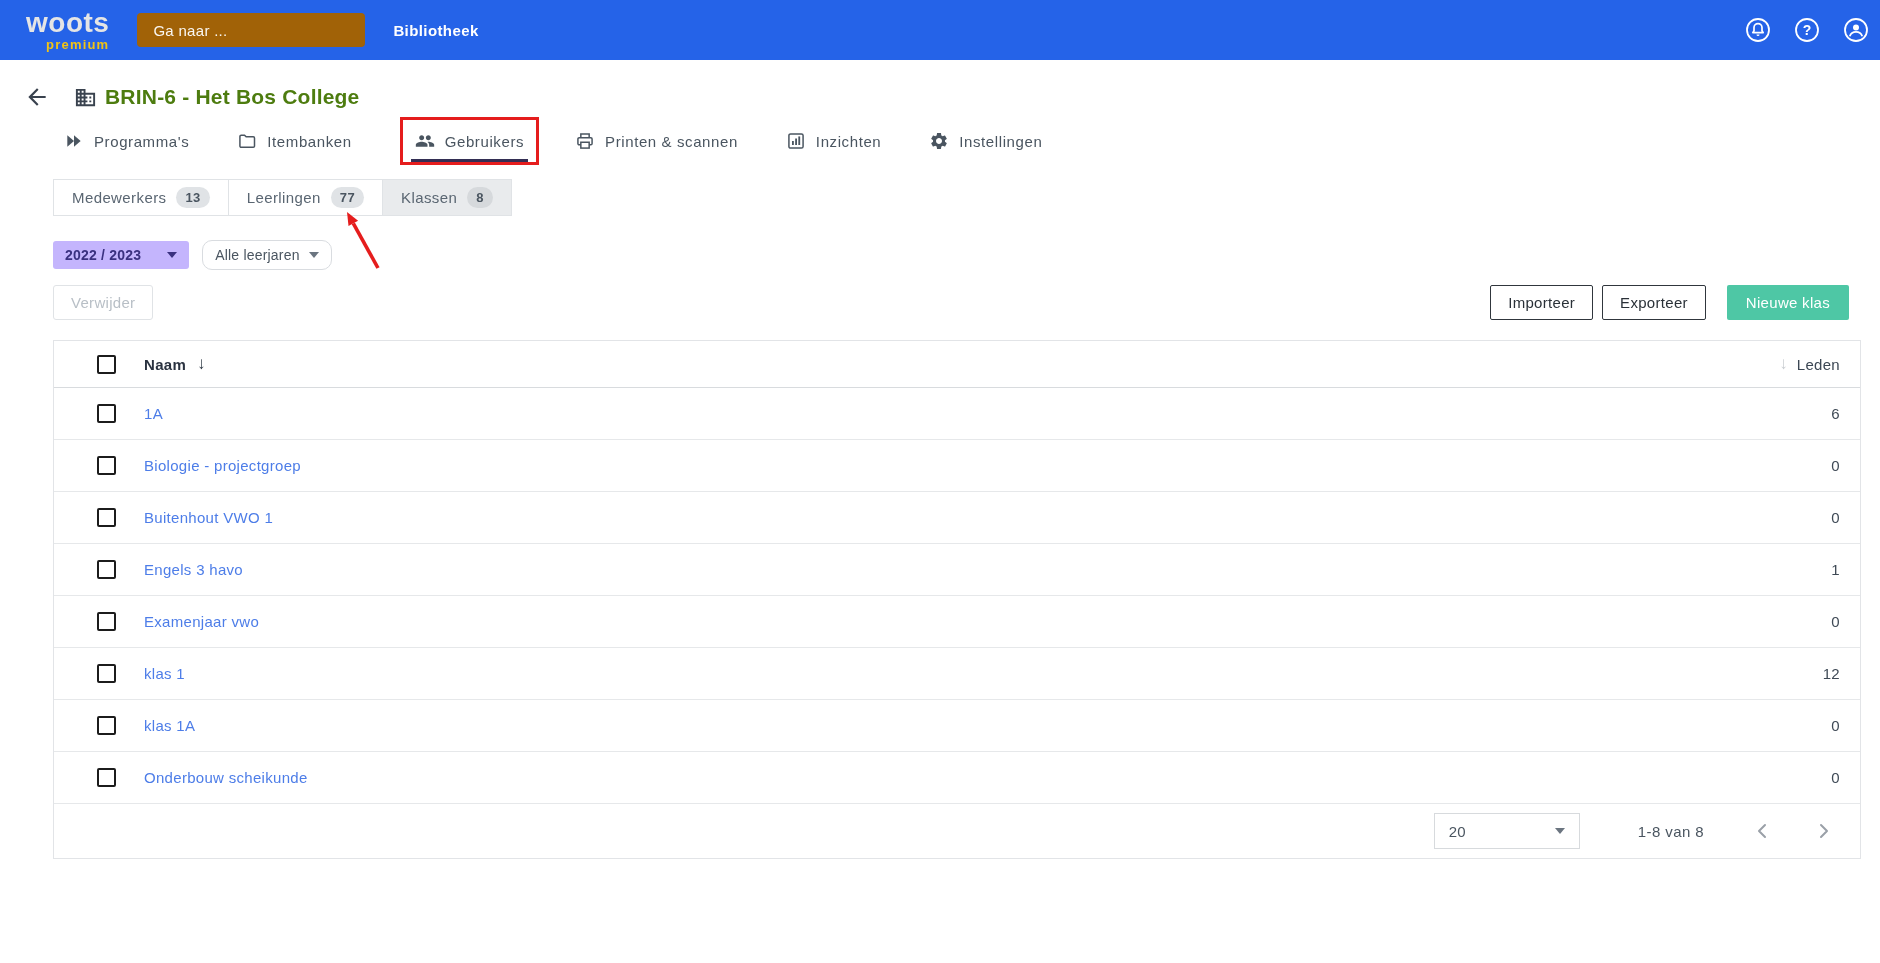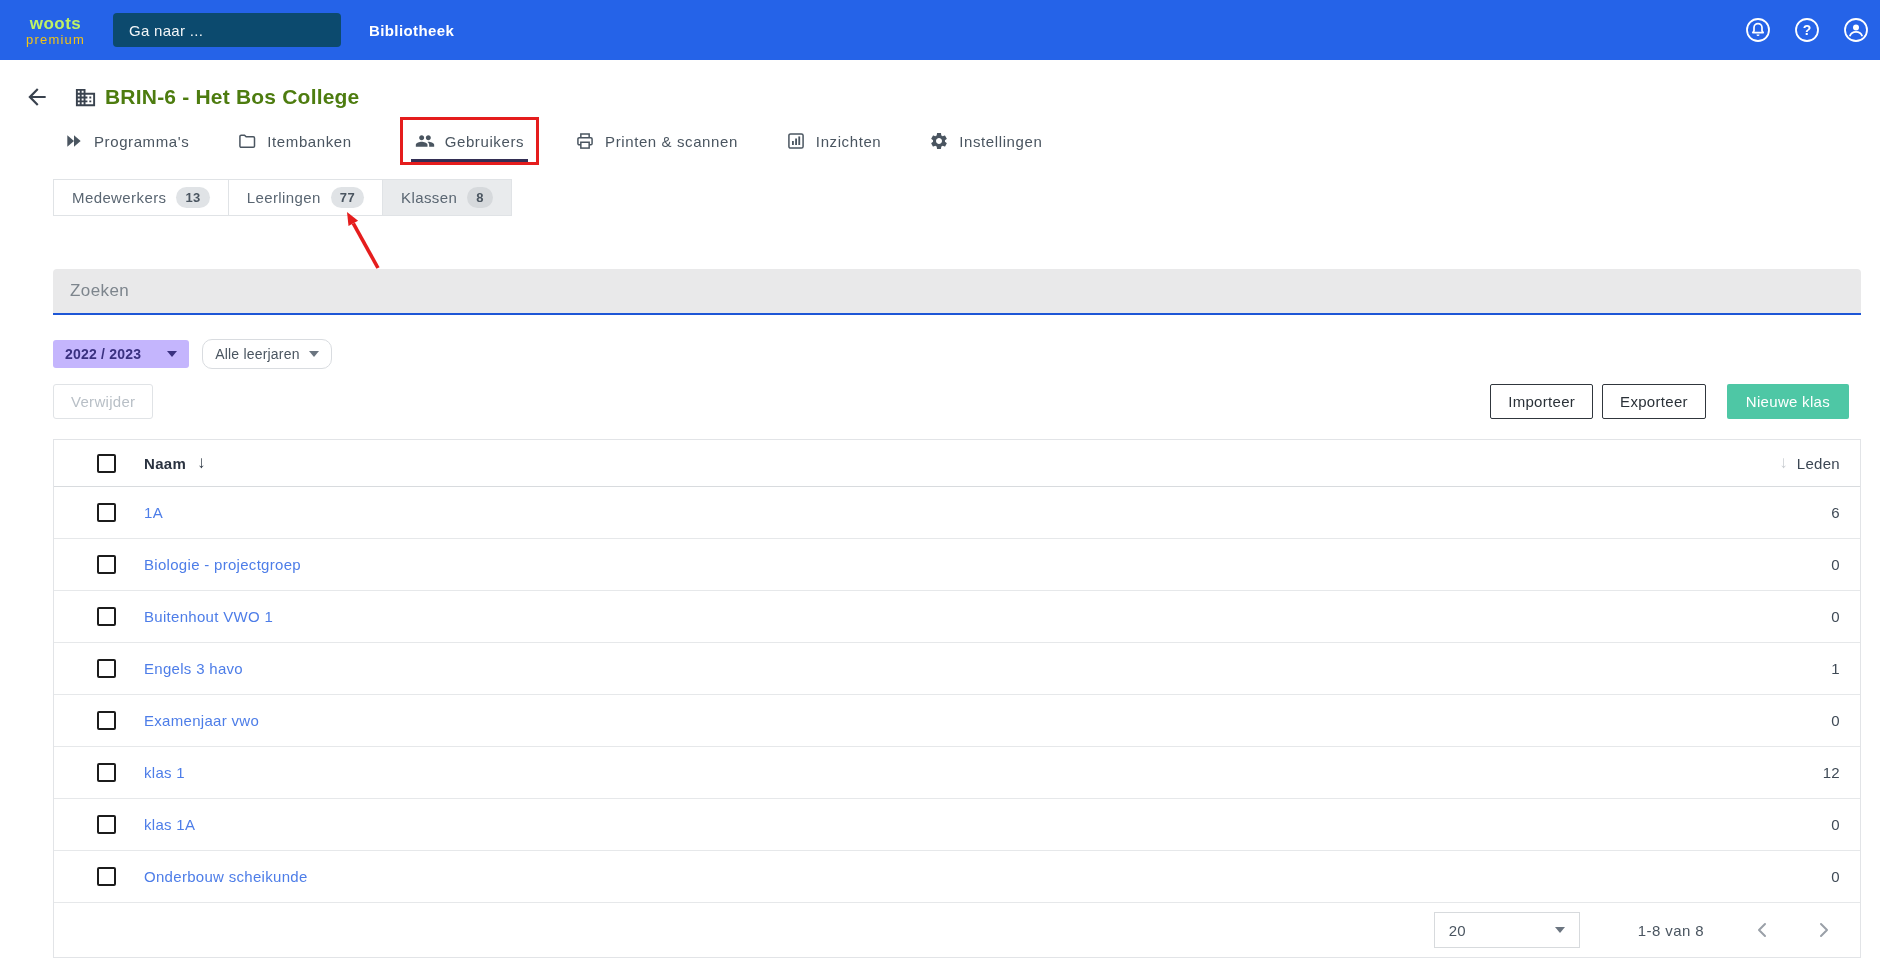--- a/index.html
+++ b/index.html
@@ -10,7 +10,7 @@
   
   .topbar { height:60px; background:#2563e8; display:flex; align-items:center; padding:0 26px; }
   .logo { display:flex; flex-direction:column; line-height:1; cursor:pointer; }
-  .logo .brand { color:#bef264; font-size:17px; font-weight:800; letter-spacing:0.5px;text-align:center; }
+  .logo .brand { color:#e5e5e5; font-size:28px; font-weight:800; letter-spacing:0.5px; }
   .logo .premium { color:#f2c414; font-size:13px; font-weight:400; letter-spacing:1.2px; text-align:right; margin-top:1px; }
   .global-search { margin-left:28px; width:228px; height:34px; background:#0c4a6e; border:none; border-radius:4px;
                    color:#ffffff; font-size:15px; padding:16px 16px; outline:none; font-family:inherit; letter-spacing:0.3px; }

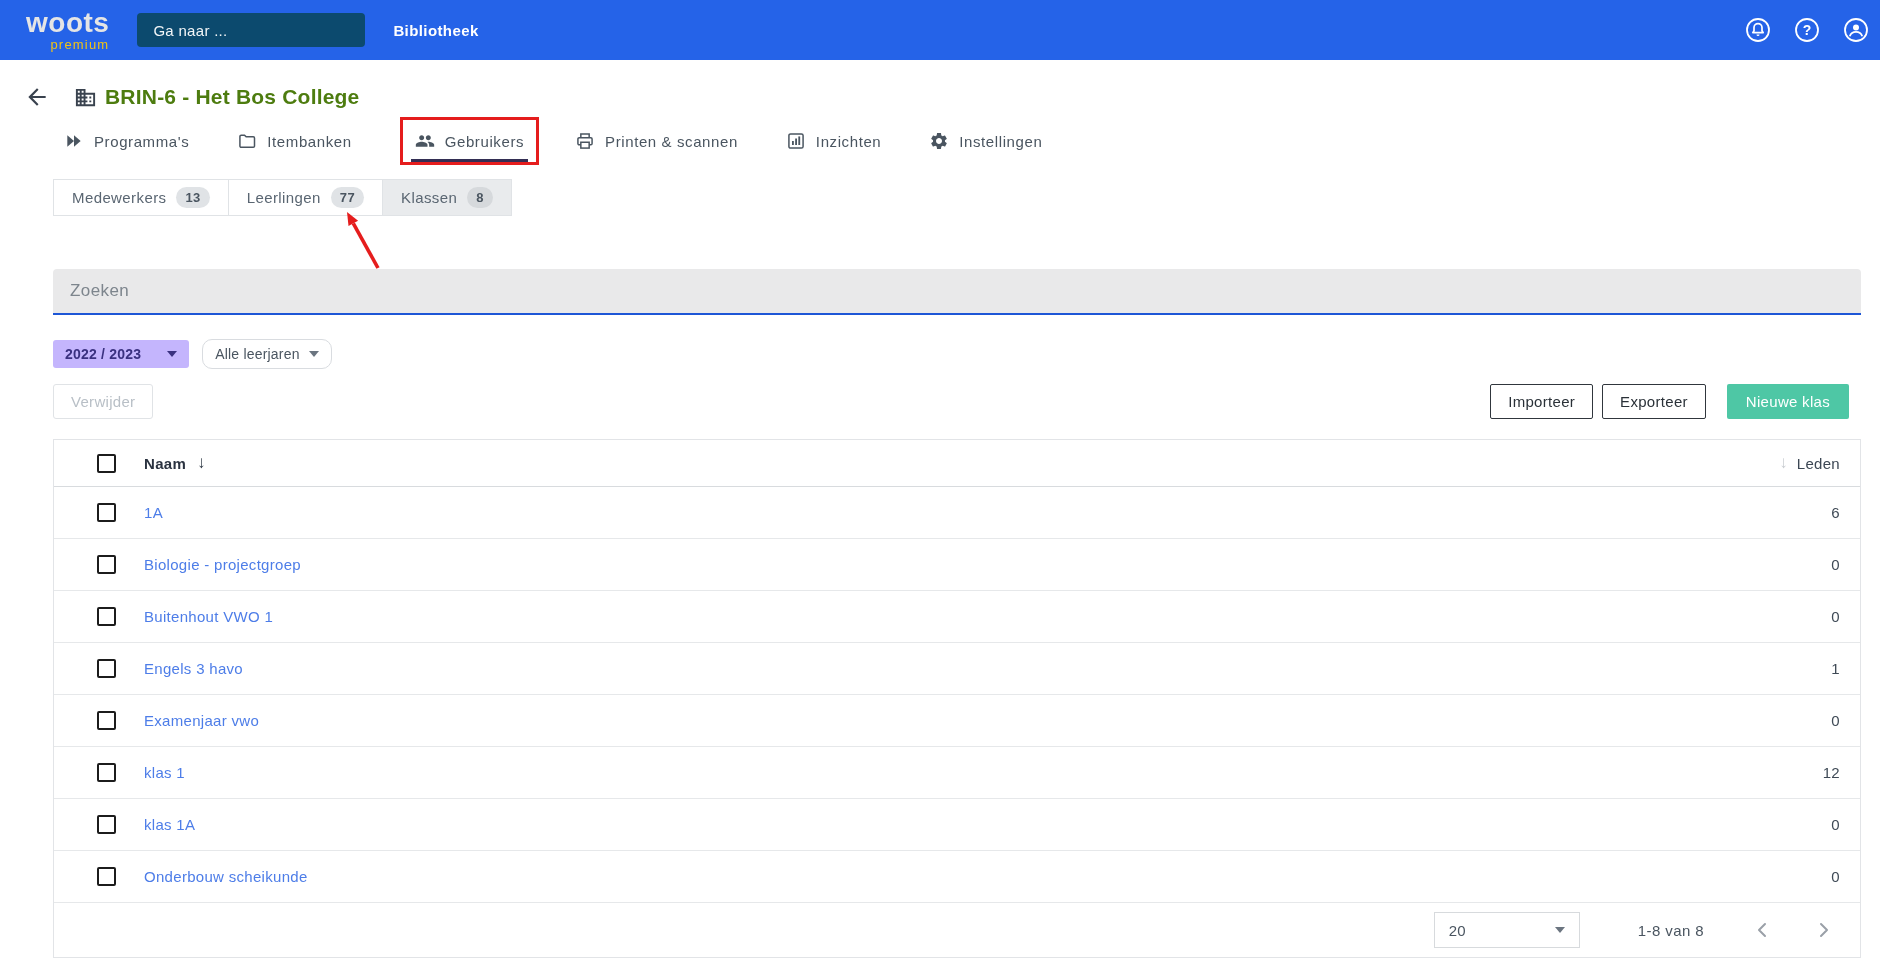--- a/index.html
+++ b/index.html
@@ -12,7 +12,7 @@
   .logo { display:flex; flex-direction:column; line-height:1; cursor:pointer; }
   .logo .brand { color:#e5e5e5; font-size:28px; font-weight:800; letter-spacing:0.5px; }
   .logo .premium { color:#f2c414; font-size:13px; font-weight:400; letter-spacing:1.2px; text-align:right; margin-top:1px; }
-  .global-search { margin-left:28px; width:228px; height:34px; background:#0c4a6e; border:none; border-radius:4px;
+  .global-search { margin-left:28px; width:228px; height:34px; background:#a16207; border:none; border-radius:4px;
                    color:#ffffff; font-size:15px; padding:16px 16px; outline:none; font-family:inherit; letter-spacing:0.3px; }
   .global-search::placeholder { color:rgba(255,255,255,0.95); }
   .top-nav { margin-left:28px; color:#ffffff; font-size:15px; font-weight:700; letter-spacing:0.4px; cursor:pointer; }

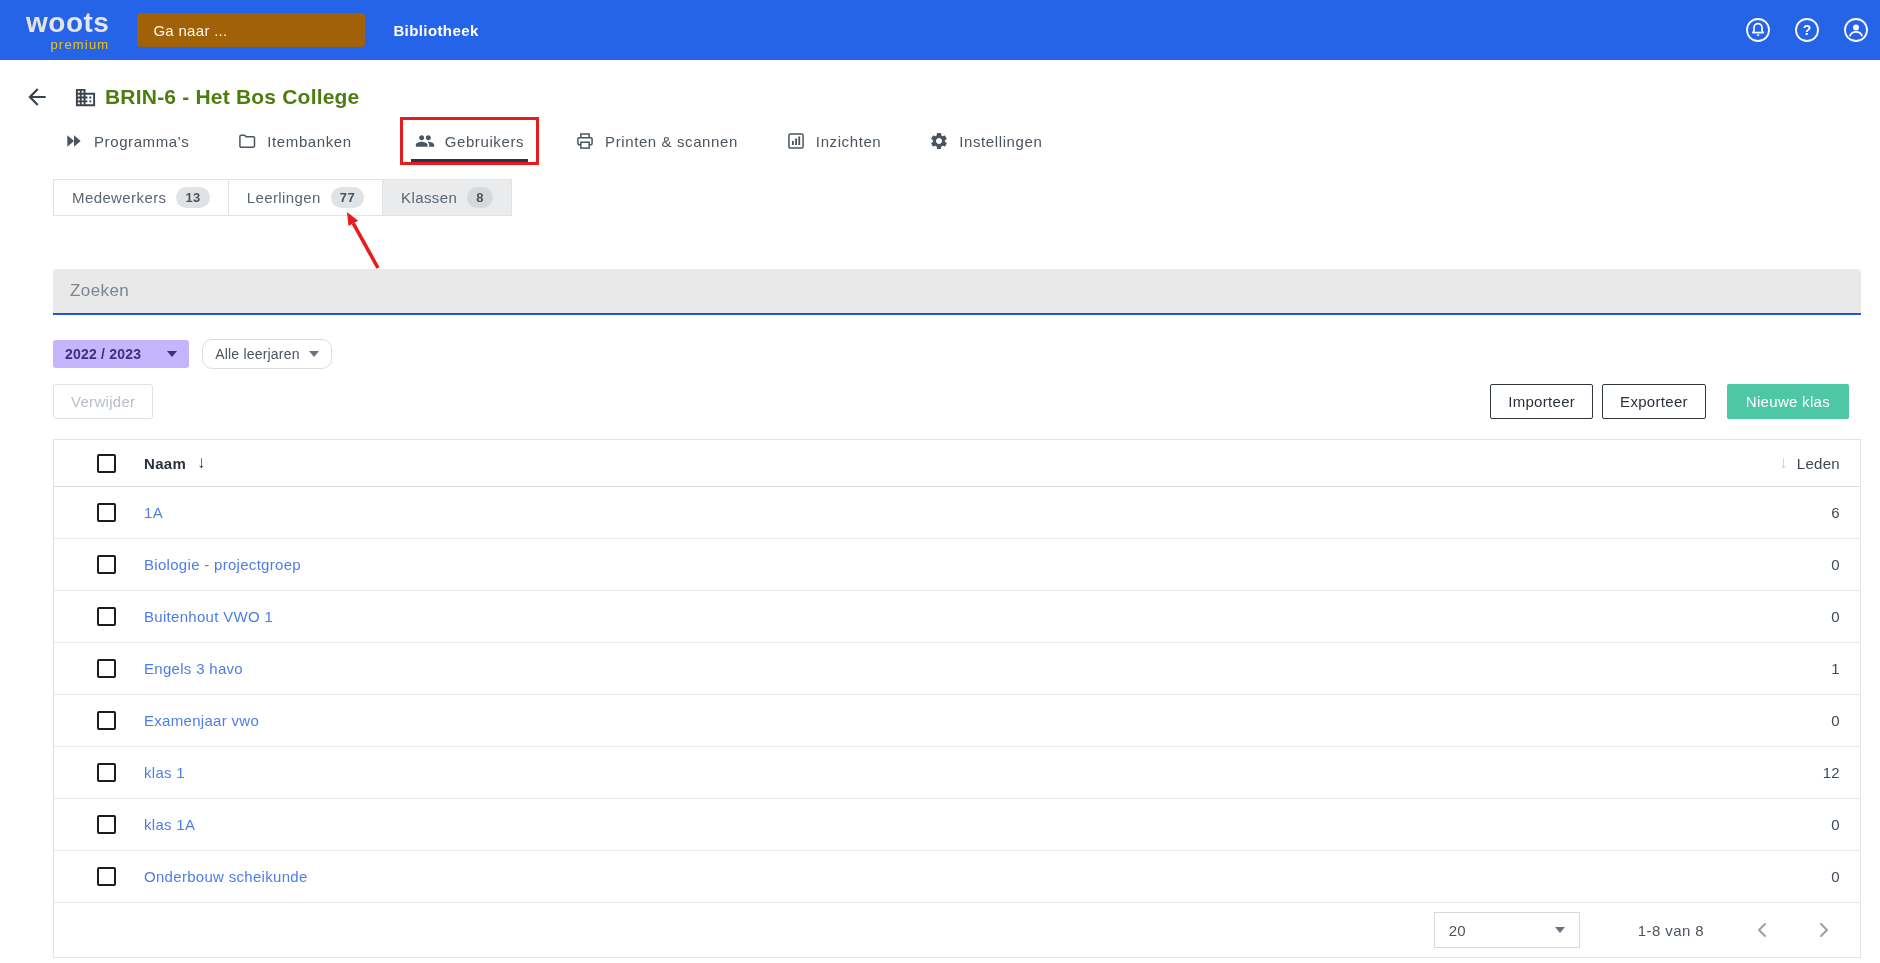--- a/index.html
+++ b/index.html
@@ -11,7 +11,7 @@
   .topbar { height:60px; background:#2563e8; display:flex; align-items:center; padding:0 26px; }
   .logo { display:flex; flex-direction:column; line-height:1; cursor:pointer; }
   .logo .brand { color:#e5e5e5; font-size:28px; font-weight:800; letter-spacing:0.5px; }
-  .logo .premium { color:#f2c414; font-size:13px; font-weight:400; letter-spacing:1.2px; text-align:right; margin-top:1px; }
+  .logo .premium { color:#f2c414; font-size:13px; font-weight:700; letter-spacing:1.2px; text-align:right; margin-top:1px; }
   .global-search { margin-left:28px; width:228px; height:34px; background:#a16207; border:none; border-radius:4px;
                    color:#ffffff; font-size:15px; padding:16px 16px; outline:none; font-family:inherit; letter-spacing:0.3px; }
   .global-search::placeholder { color:rgba(255,255,255,0.95); }

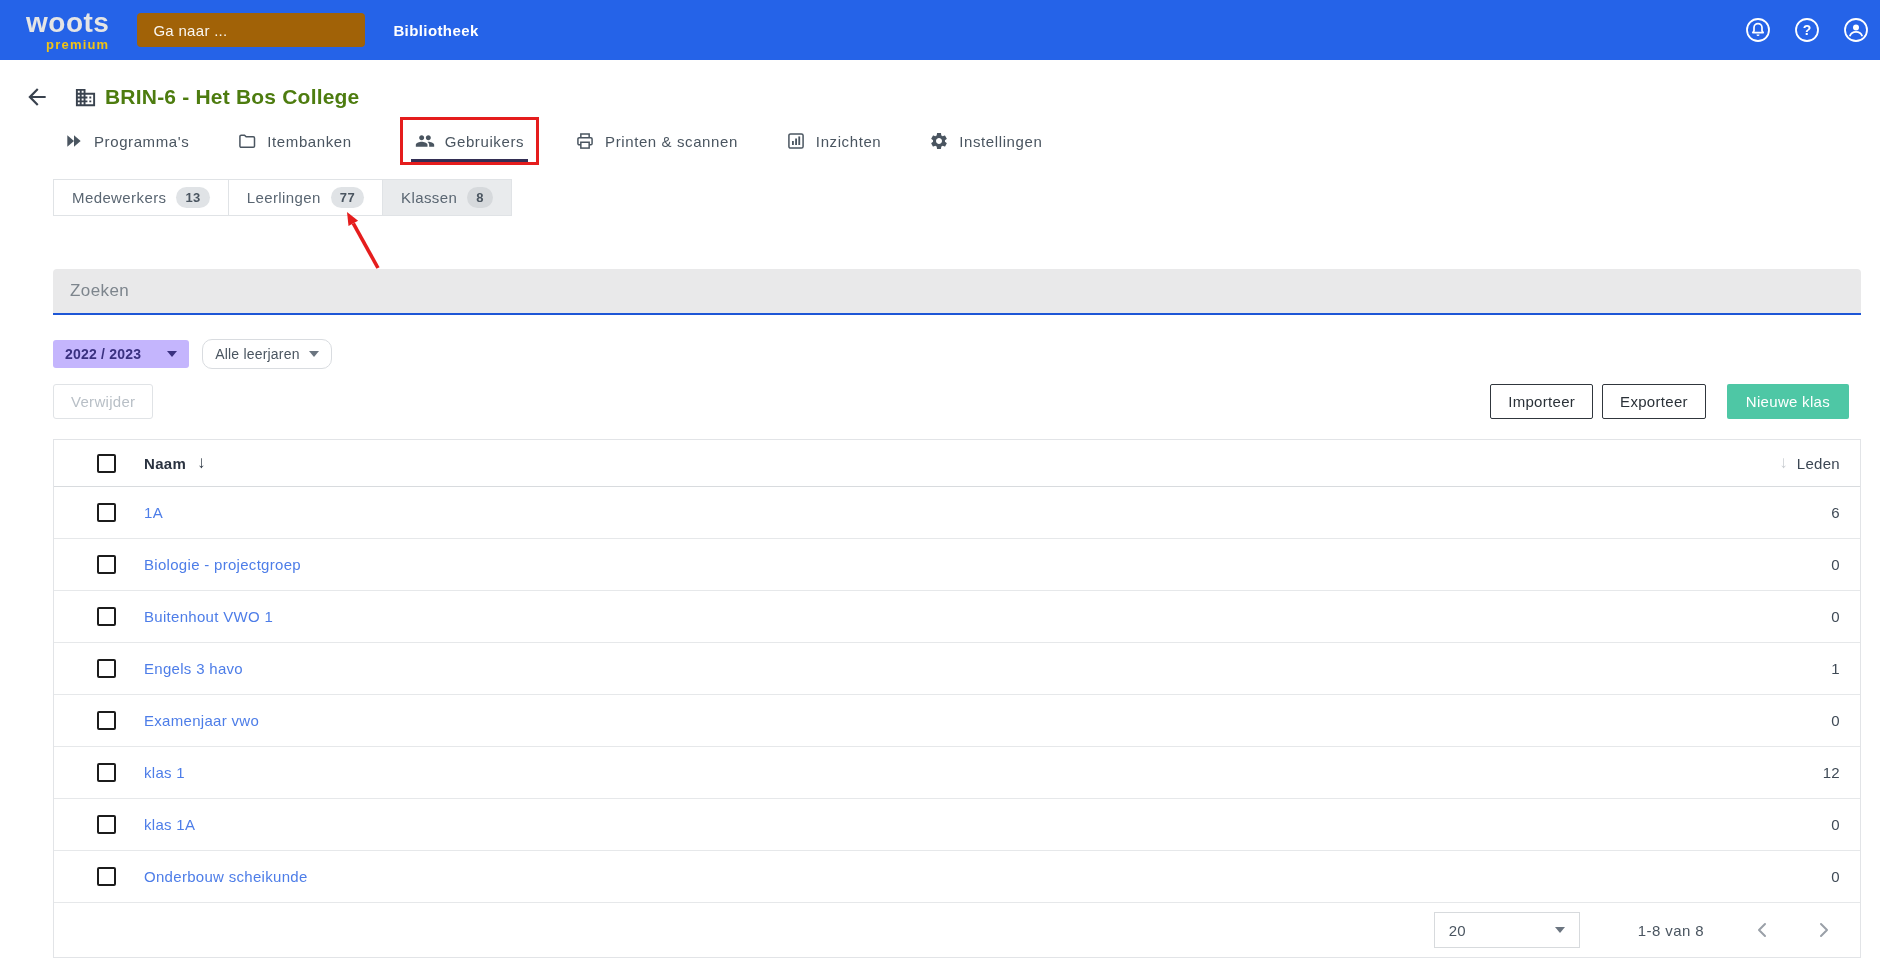--- a/index.html
+++ b/index.html
@@ -198,9 +198,6 @@
     </div>
   </div>
 
-  <div class="zoeken-wrap">
-    <input class="zoeken" type="text" placeholder="Zoeken" style="">
-  </div>
 
   <div class="filters">
     <div class="year-chip">

